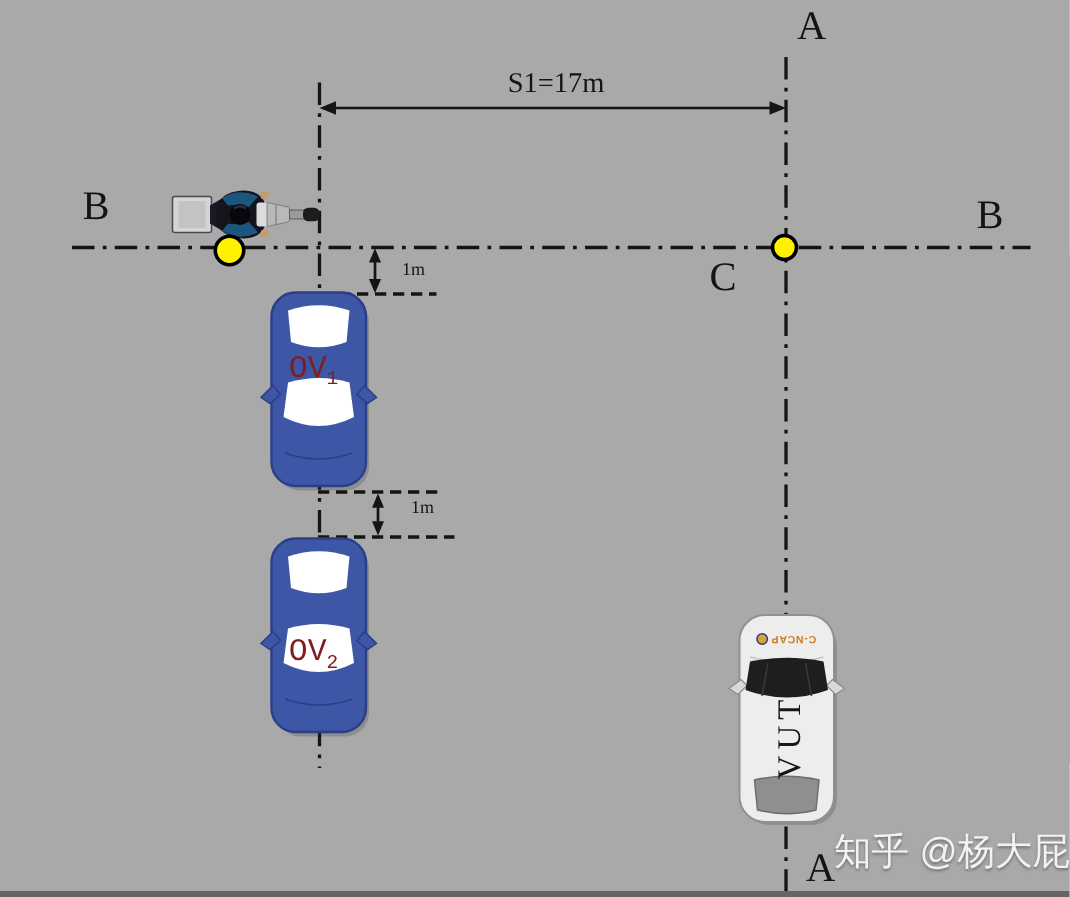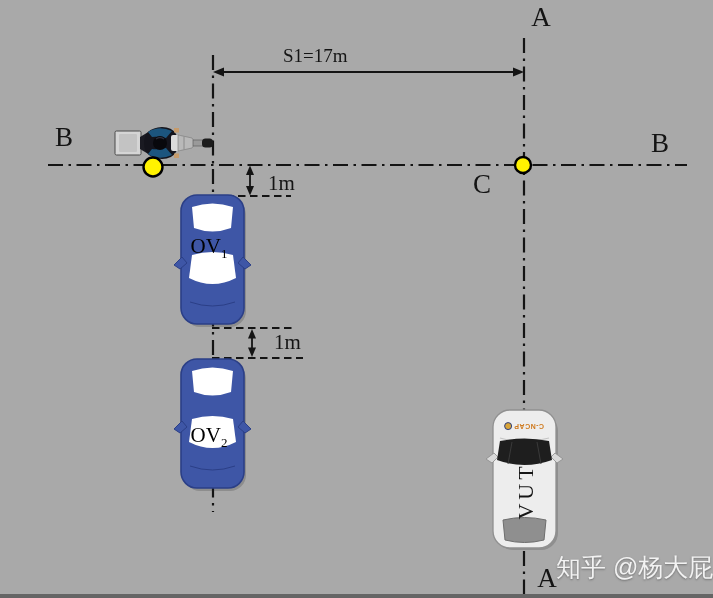--- a/index.html
+++ b/index.html
@@ -19,7 +19,7 @@
   }
   .letter{font-size:27px; width:28px; text-align:center;}
   .dim{font-size:21px;}
-  .s1{font-size:19px; width:120px; text-align:left;}
+  .s1{font-size:19px; width:120px; text-align:right;}
   .ov-label{
     position:absolute;
     width:70px; text-align:center;

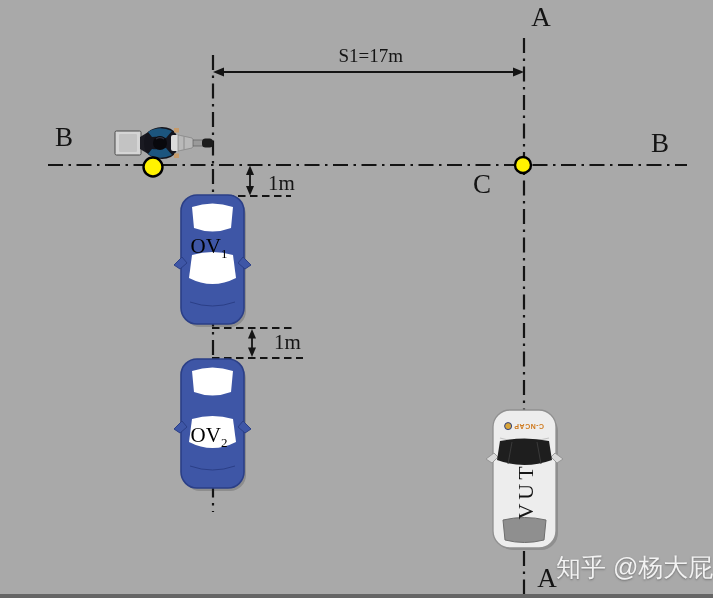--- a/index.html
+++ b/index.html
@@ -18,7 +18,7 @@
     white-space:nowrap;
   }
   .letter{font-size:27px; width:28px; text-align:center;}
-  .dim{font-size:21px;}
+  .dim{font-size:12px;}
   .s1{font-size:19px; width:120px; text-align:right;}
   .ov-label{
     position:absolute;

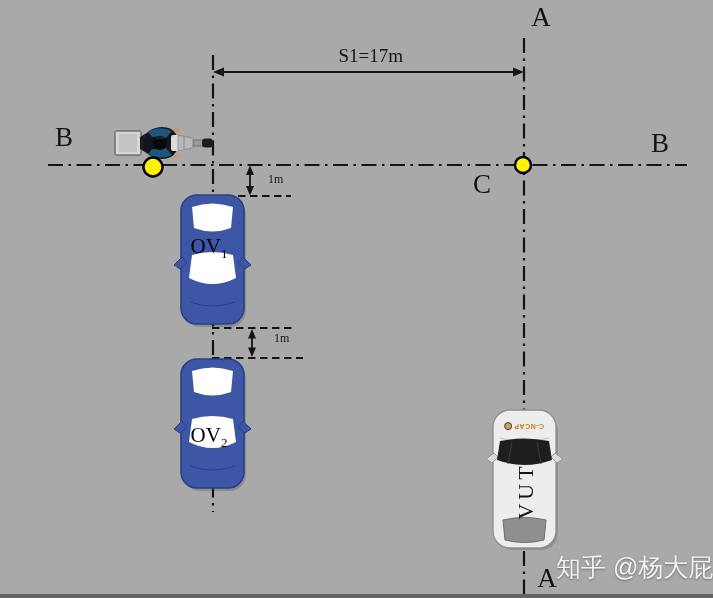--- a/index.html
+++ b/index.html
@@ -23,8 +23,8 @@
   .ov-label{
     position:absolute;
     width:70px; text-align:center;
-    font-size:21px; color:#000000;
-    font-family:Liberation Serif, serif;
+    font-size:21px; color:#7f1d1d;
+    font-family:Liberation Mono, monospace;
     line-height:1;
   }
   .ov-label sub{font-size:13px;}

